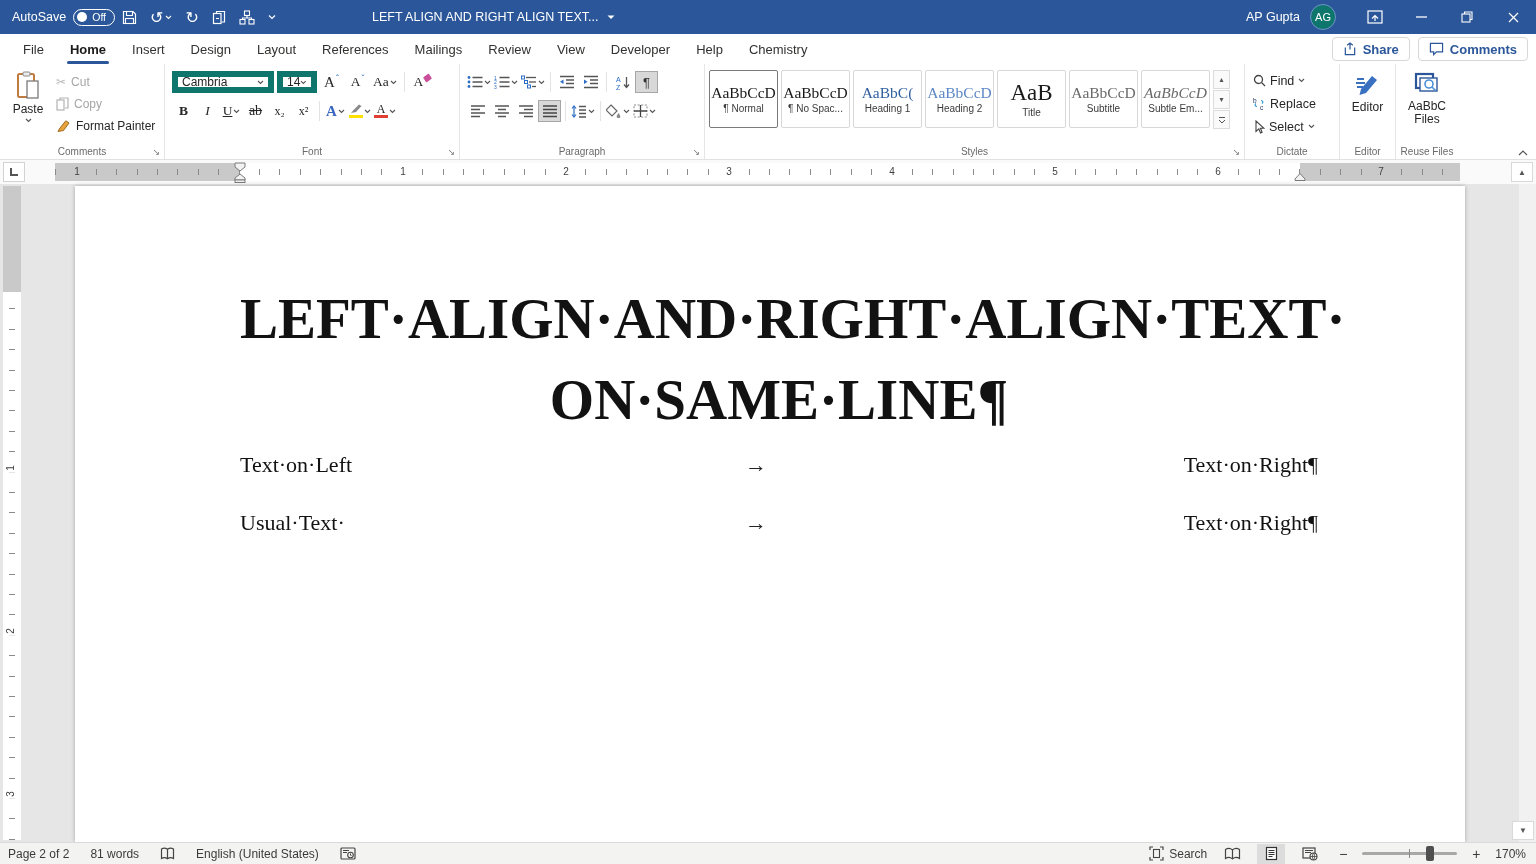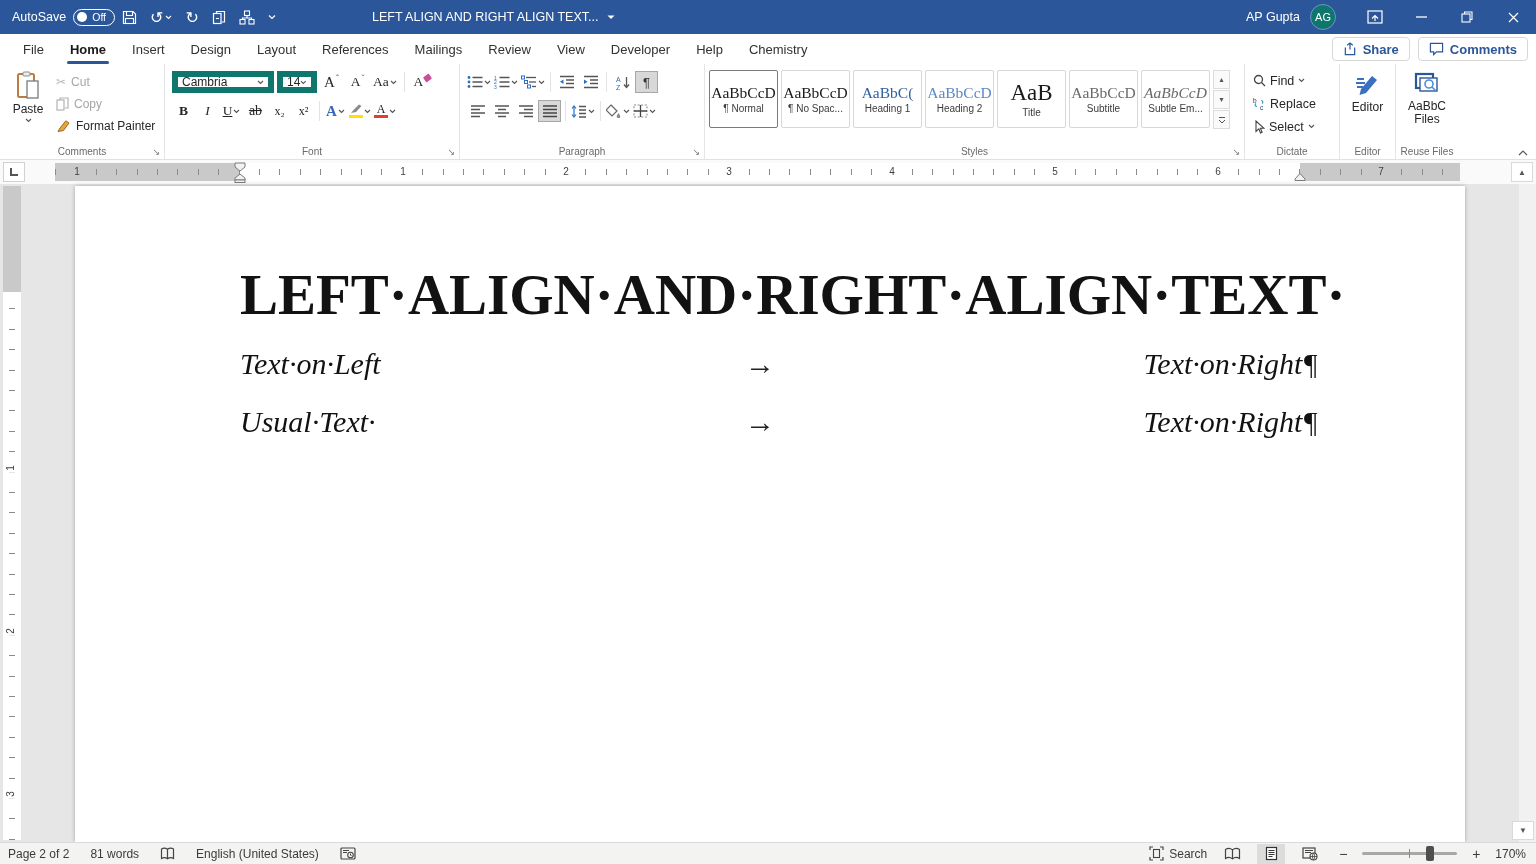--- a/index.html
+++ b/index.html
@@ -118,7 +118,7 @@
   .vnum { position:absolute; left:3px; transform:translateY(-50%) rotate(-90deg); font-size:10px; color:#3f3f3f; background:#fff; padding:1px 2px; }
   .page { position:absolute; left:75px; top:2px; width:1390px; height:656px; background:#fff; box-shadow:0 0 4px rgba(0,0,0,.28); }
   .textcol { position:absolute; left:165px; top:0; width:1078px; font-family:"Liberation Serif","DejaVu Serif",serif; color:#121212; }
-  .doctitle { padding-top:68px; text-align:center; font-weight:700; font-size:57px; line-height:81px; white-space:nowrap; }
+  .doctitle { padding-top:92px; text-align:center; font-weight:700; font-size:57px; line-height:81px; white-space:nowrap; }
   .docrows { margin-top:12px; }
   .drow { position:relative; height:58px; font-size:30px;font-style:italic; }
   .dleft { position:absolute; left:0; top:0; }

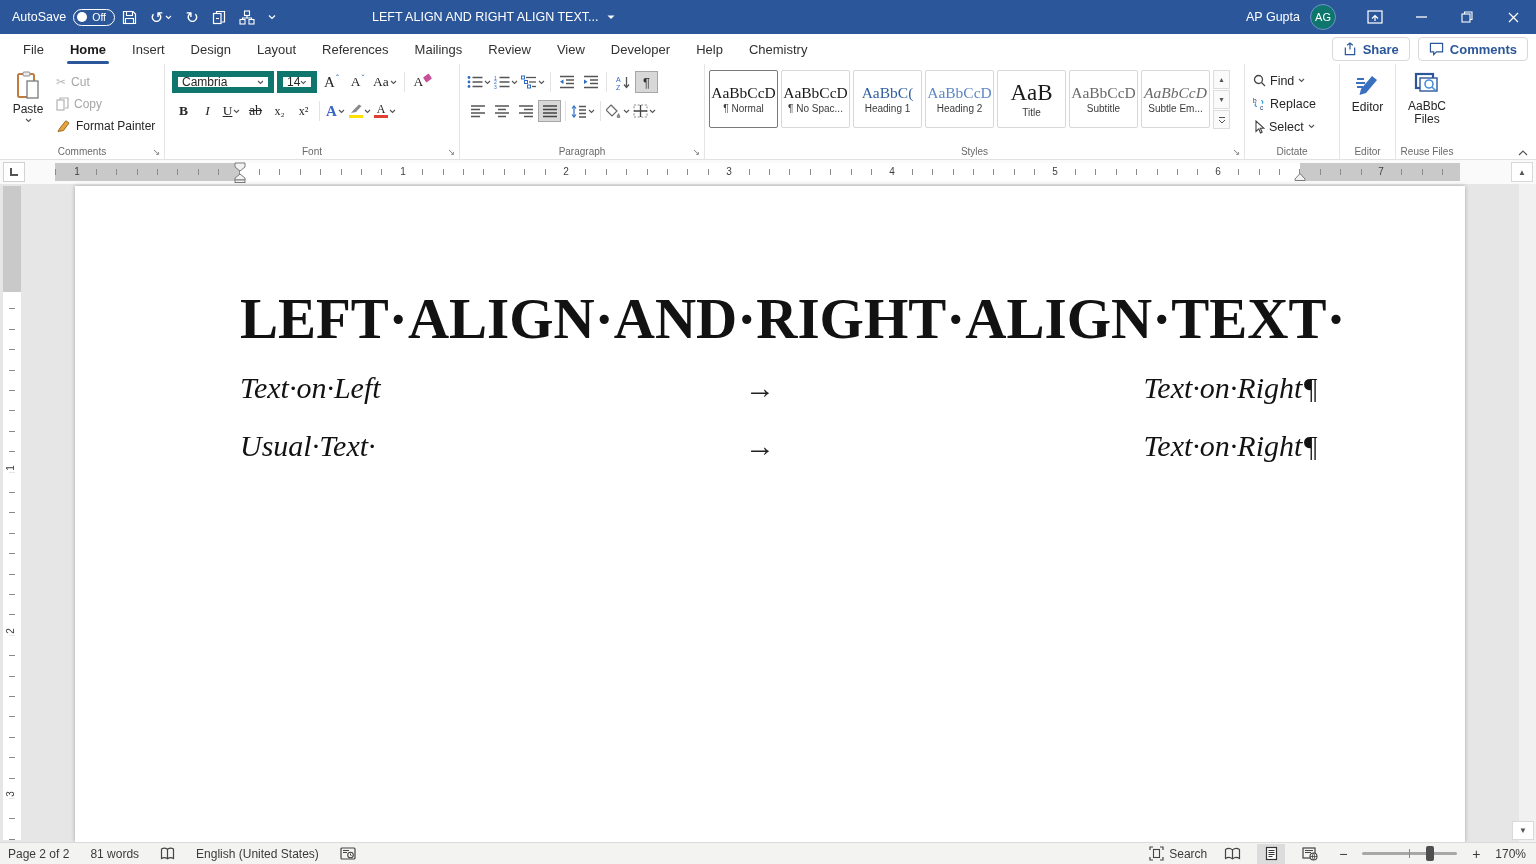--- a/index.html
+++ b/index.html
@@ -655,6 +655,7 @@
       <div class="textcol">
         <div class="doctitle">
           <div>LEFT·ALIGN·AND·RIGHT·ALIGN·TEXT·</div>
+          <div>ON·SAME·LINE¶</div>
         </div>
         <div class="docrows">
           <div class="drow">

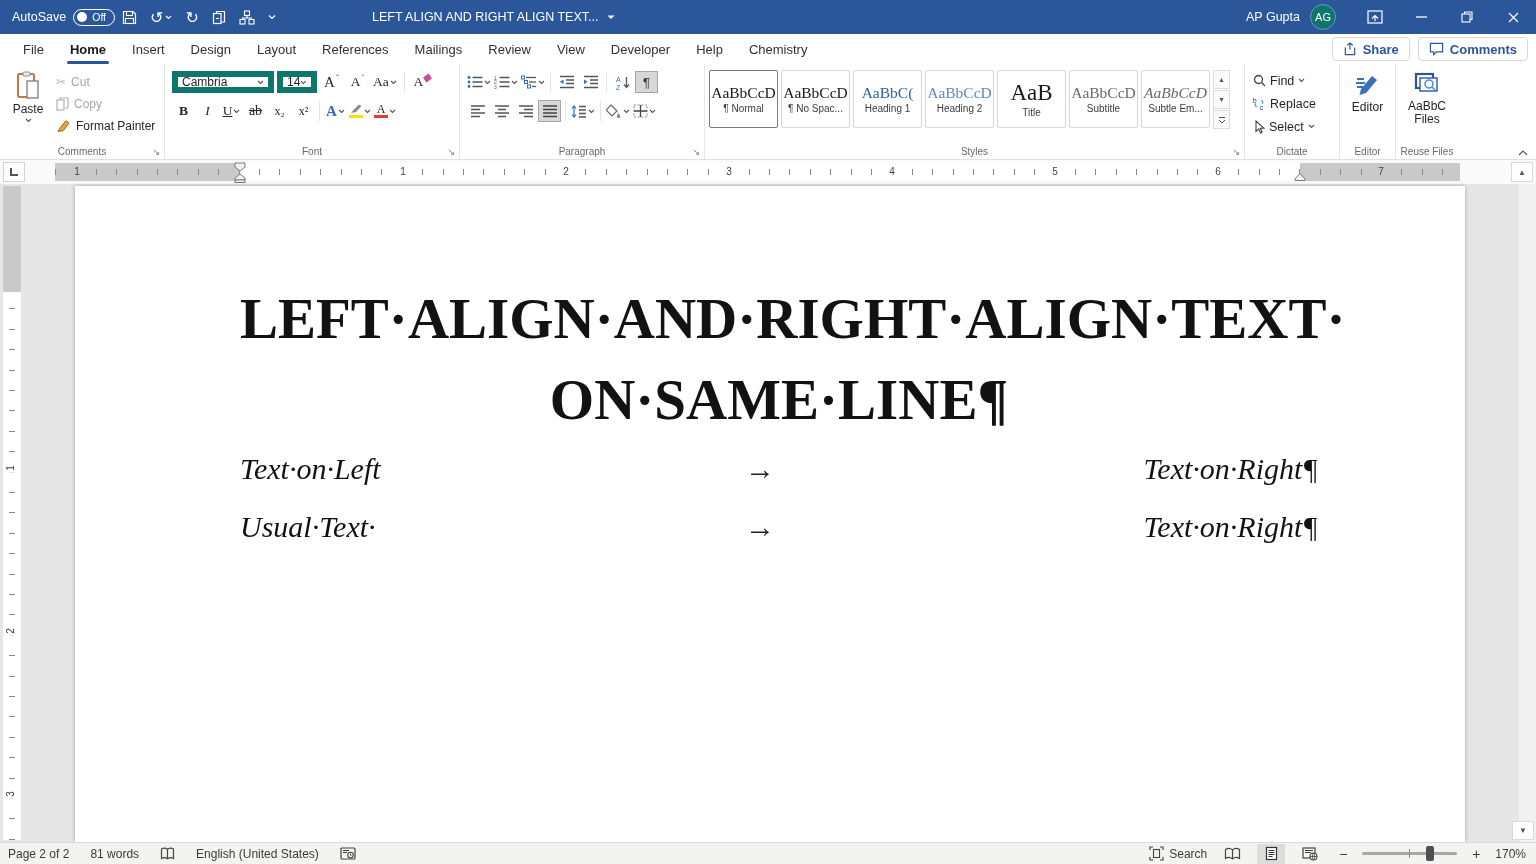--- a/index.html
+++ b/index.html
@@ -120,7 +120,7 @@
   .textcol { position:absolute; left:165px; top:0; width:1078px; font-family:"Liberation Serif","DejaVu Serif",serif; color:#121212; }
   .doctitle { padding-top:92px; text-align:center; font-weight:700; font-size:57px; line-height:81px; white-space:nowrap; }
   .docrows { margin-top:12px; }
-  .drow { position:relative; height:58px; font-size:30px;font-style:italic; }
+  .drow { position:relative; height:58px; font-size:22px; }
   .dleft { position:absolute; left:0; top:0; }
   .dtab { position:absolute; left:505px; top:0; color:#222; }
   .dright { position:absolute; right:0; top:0; }

